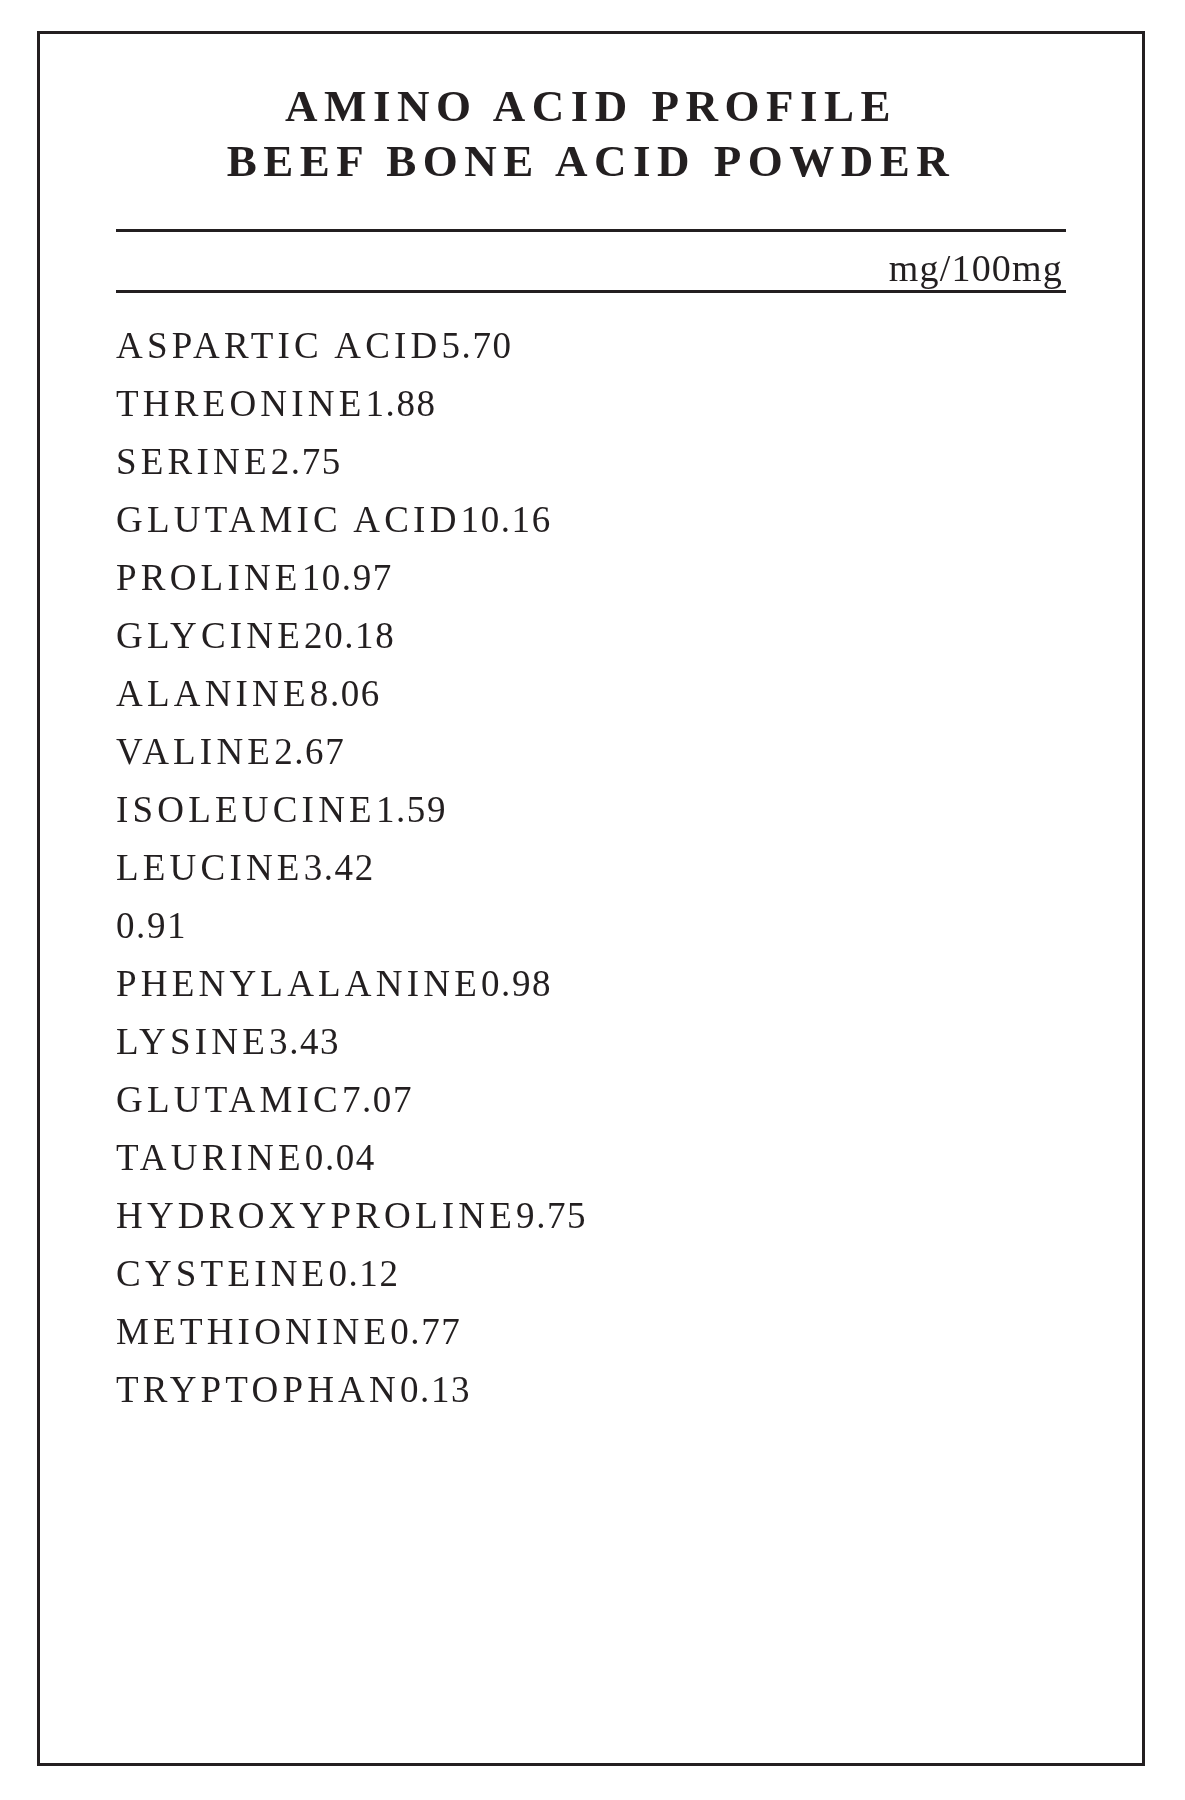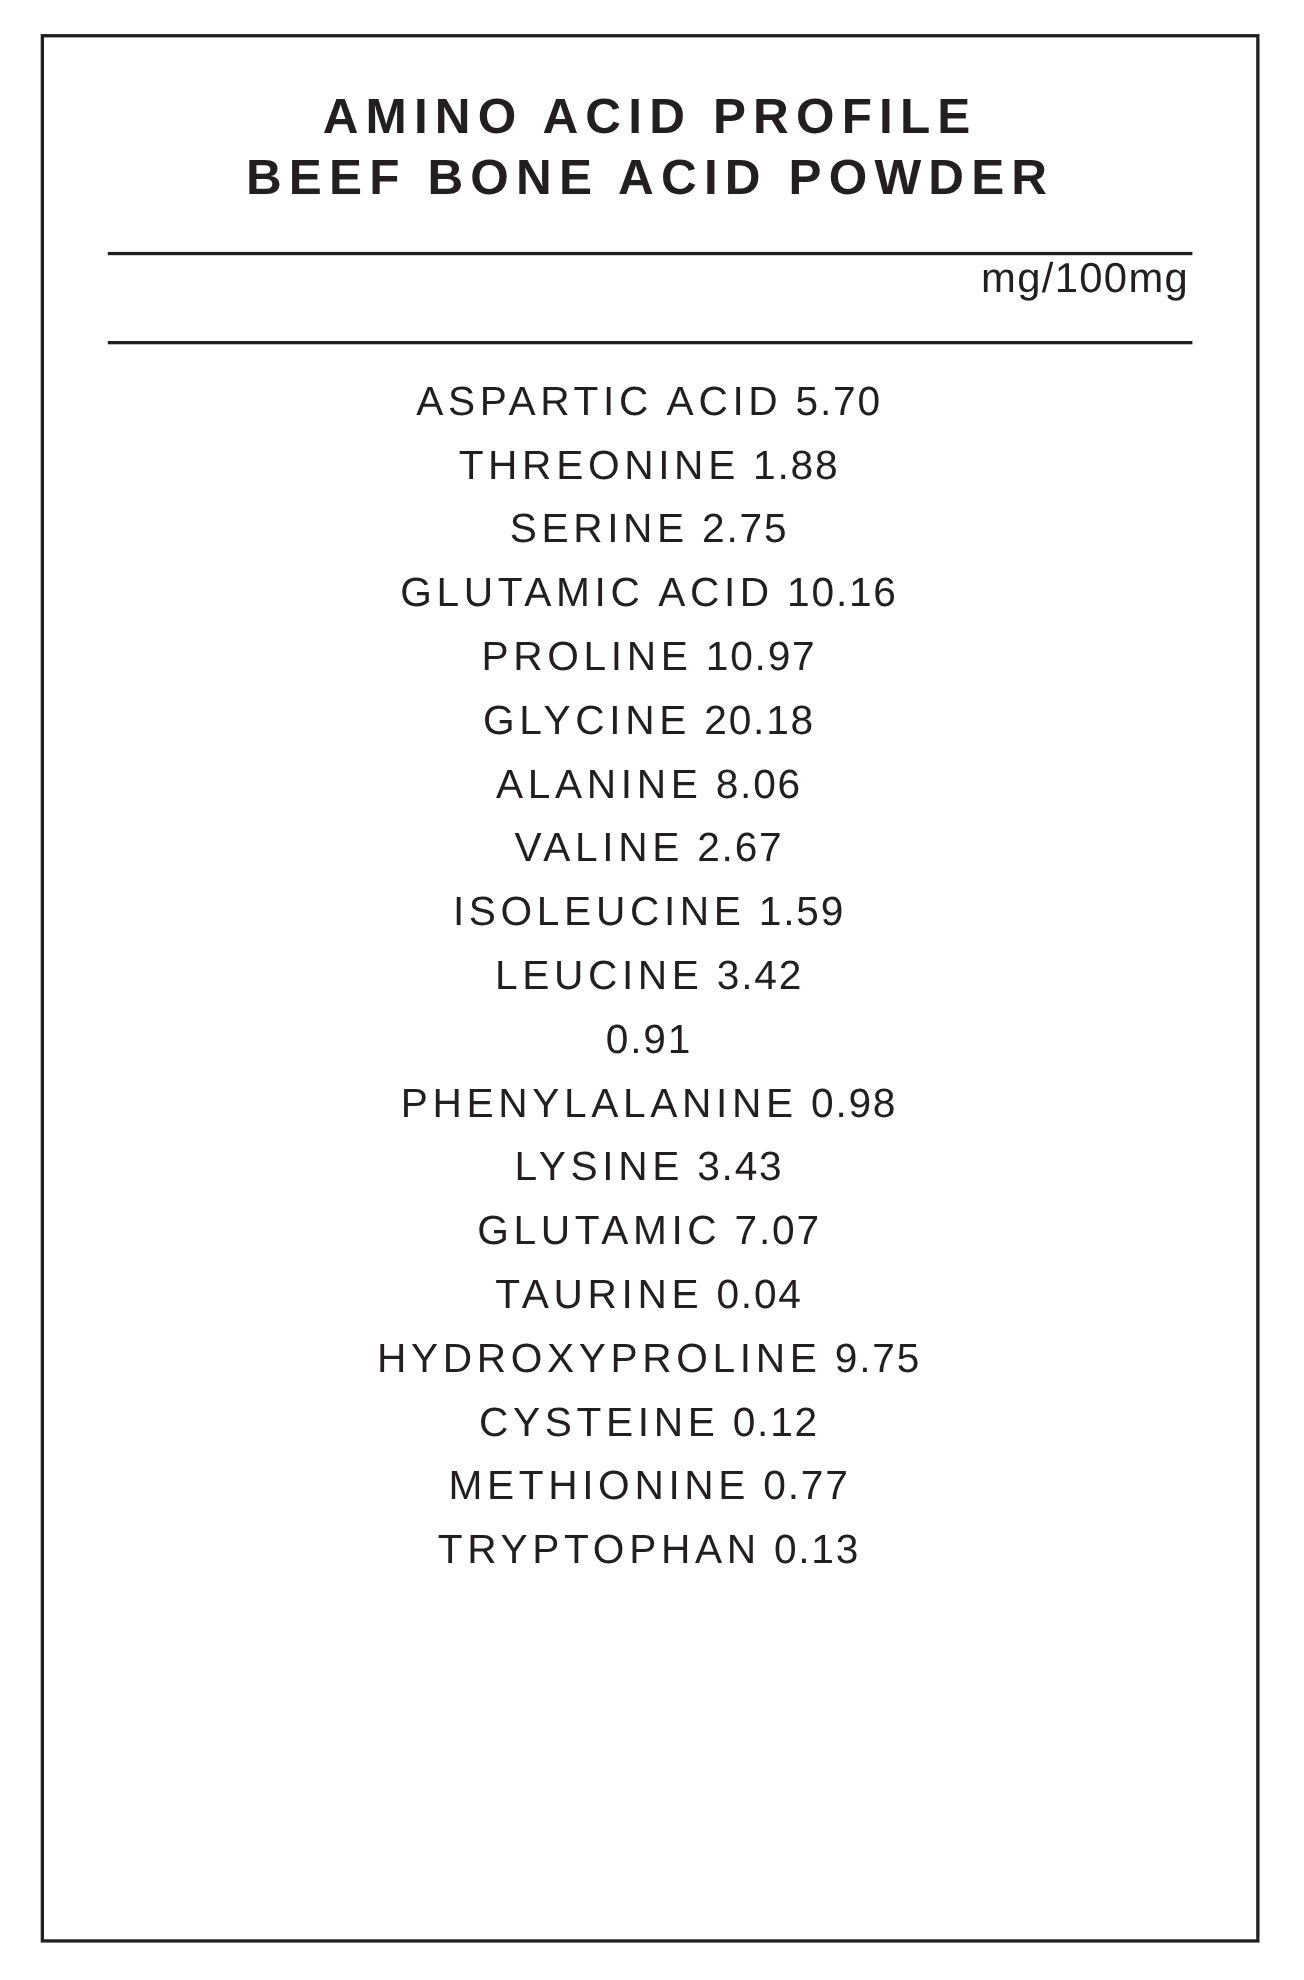--- a/index.html
+++ b/index.html
@@ -24,10 +24,11 @@
     background: #ffffff;
   }
   .inner {
-    padding: 0 58px;
+    padding: 0 76px;
     box-sizing: border-box;
     width: 100%;
     height: 100%;
+    font-family: Liberation Serif, serif;
   }
   .title-block {
     text-align: center;

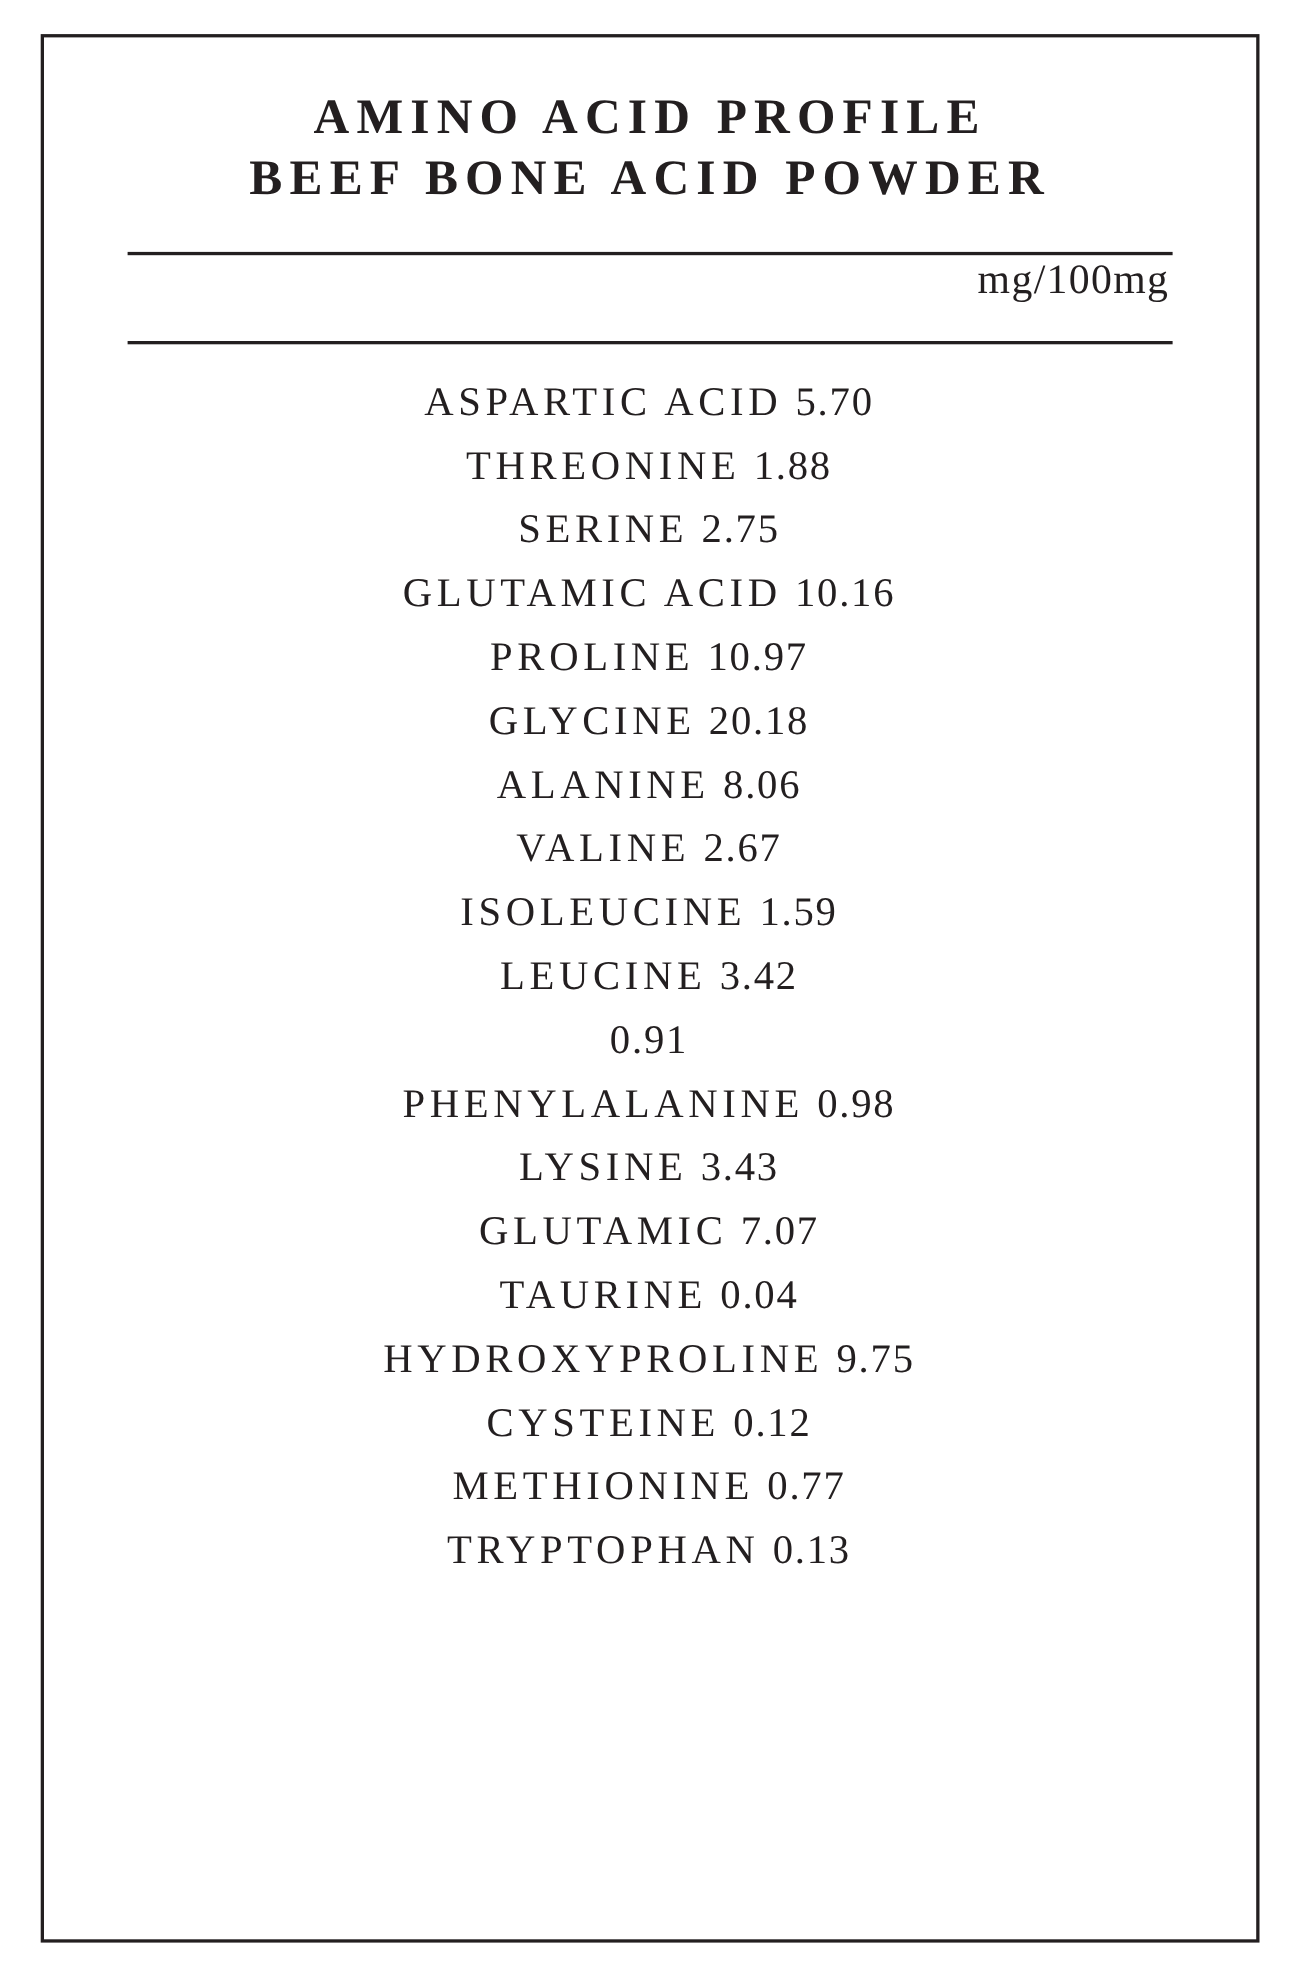--- a/index.html
+++ b/index.html
@@ -52,8 +52,8 @@
   .unit-row {
     display: flex;
     justify-content: flex-end;
-    align-items: flex-start;
-    height: 78px;
+    align-items: flex-end;
+    height: 58px;
   }
   .unit-label {
     font-size: 38px;

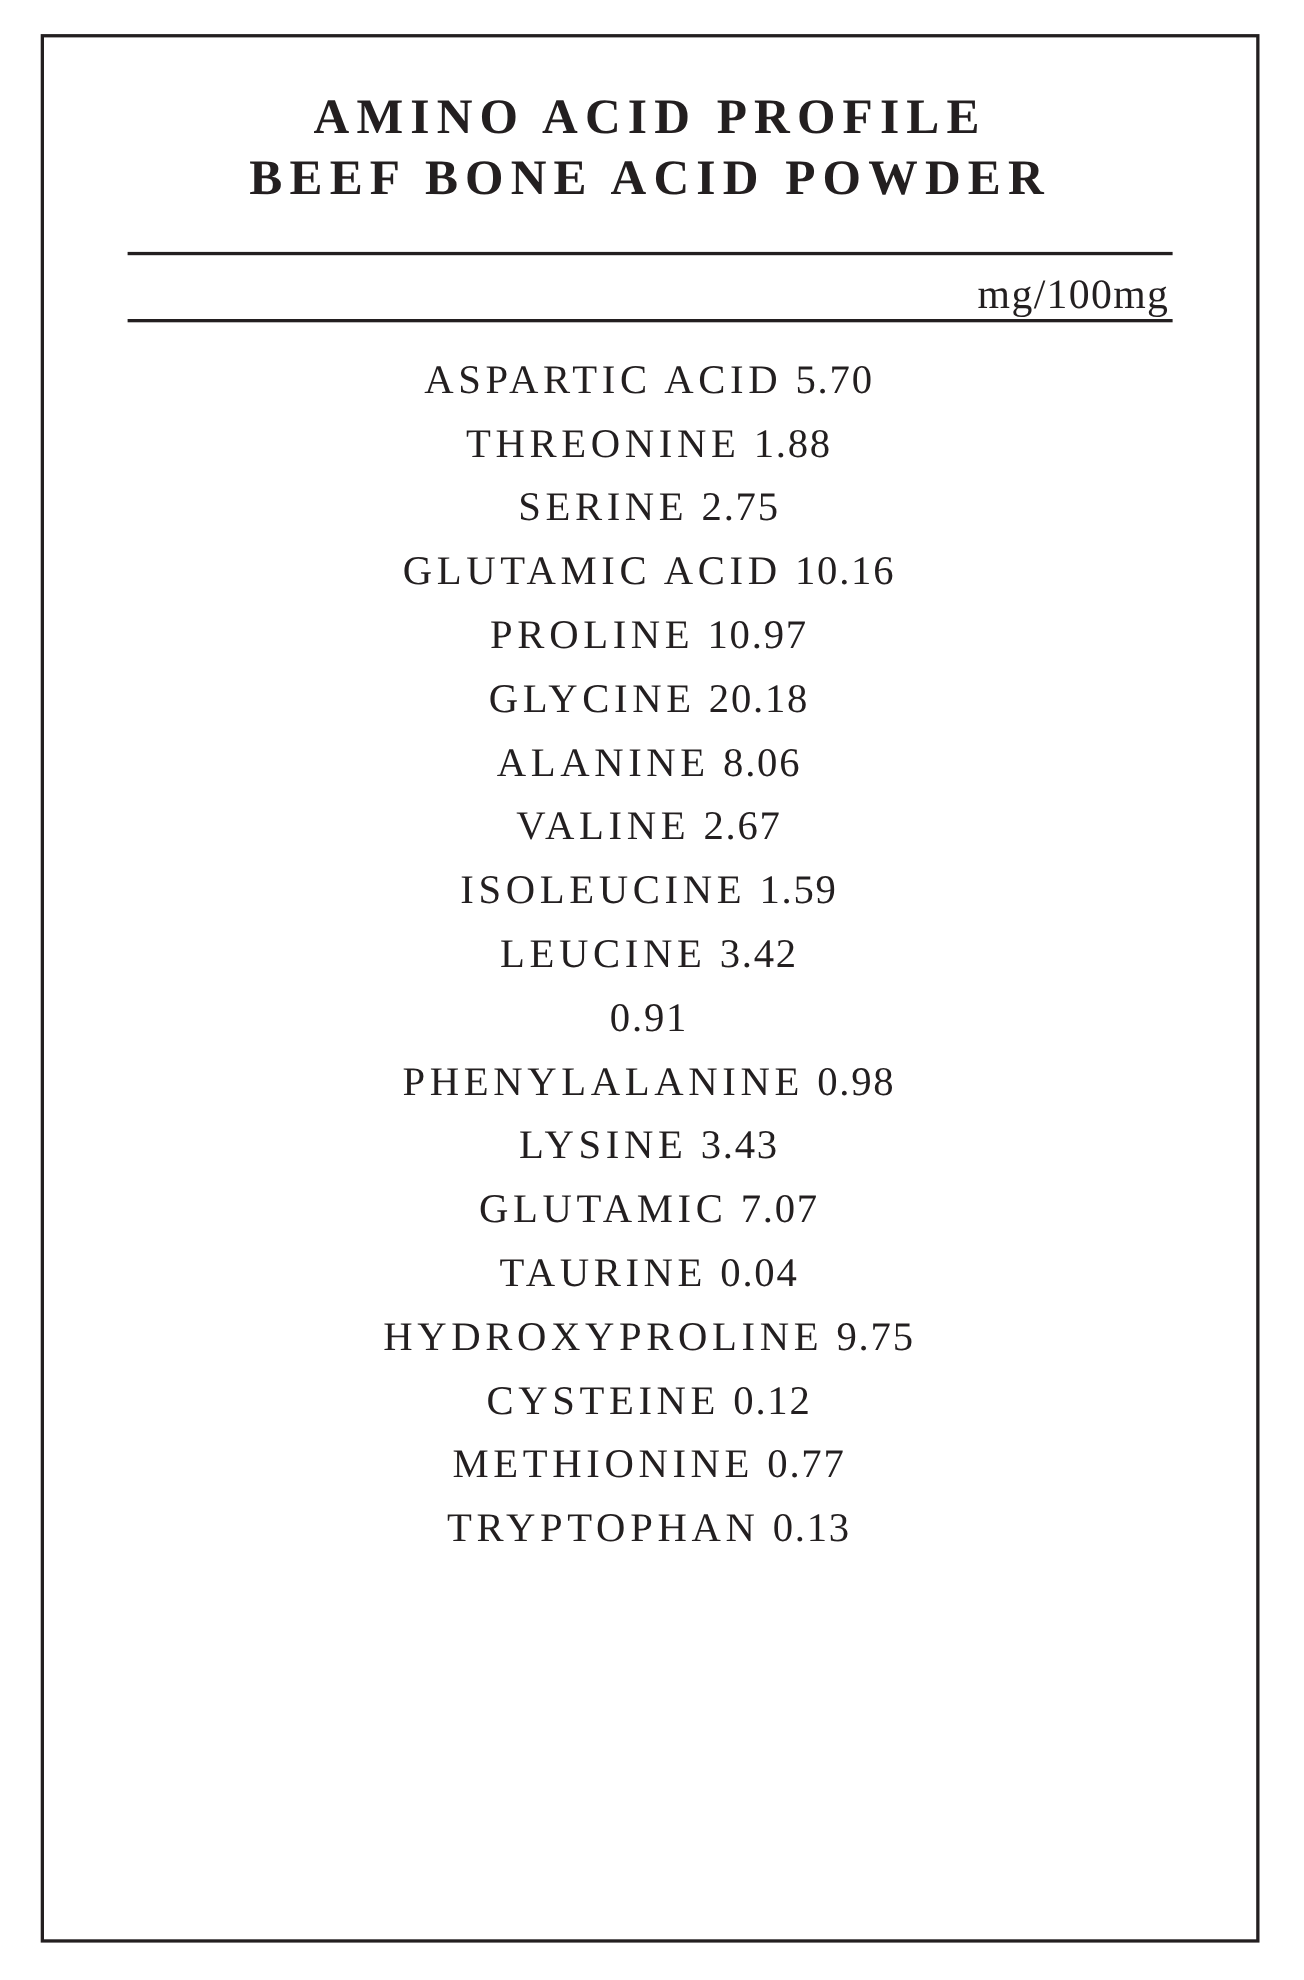--- a/index.html
+++ b/index.html
@@ -65,10 +65,9 @@
   }
   .row {
     display: flex;
-    justify-content: center;
+    justify-content: flex-start;
     align-items: baseline;
     height: 58px;
-    gap: 12px;
   }
   .row .name {
     font-size: 37px;

